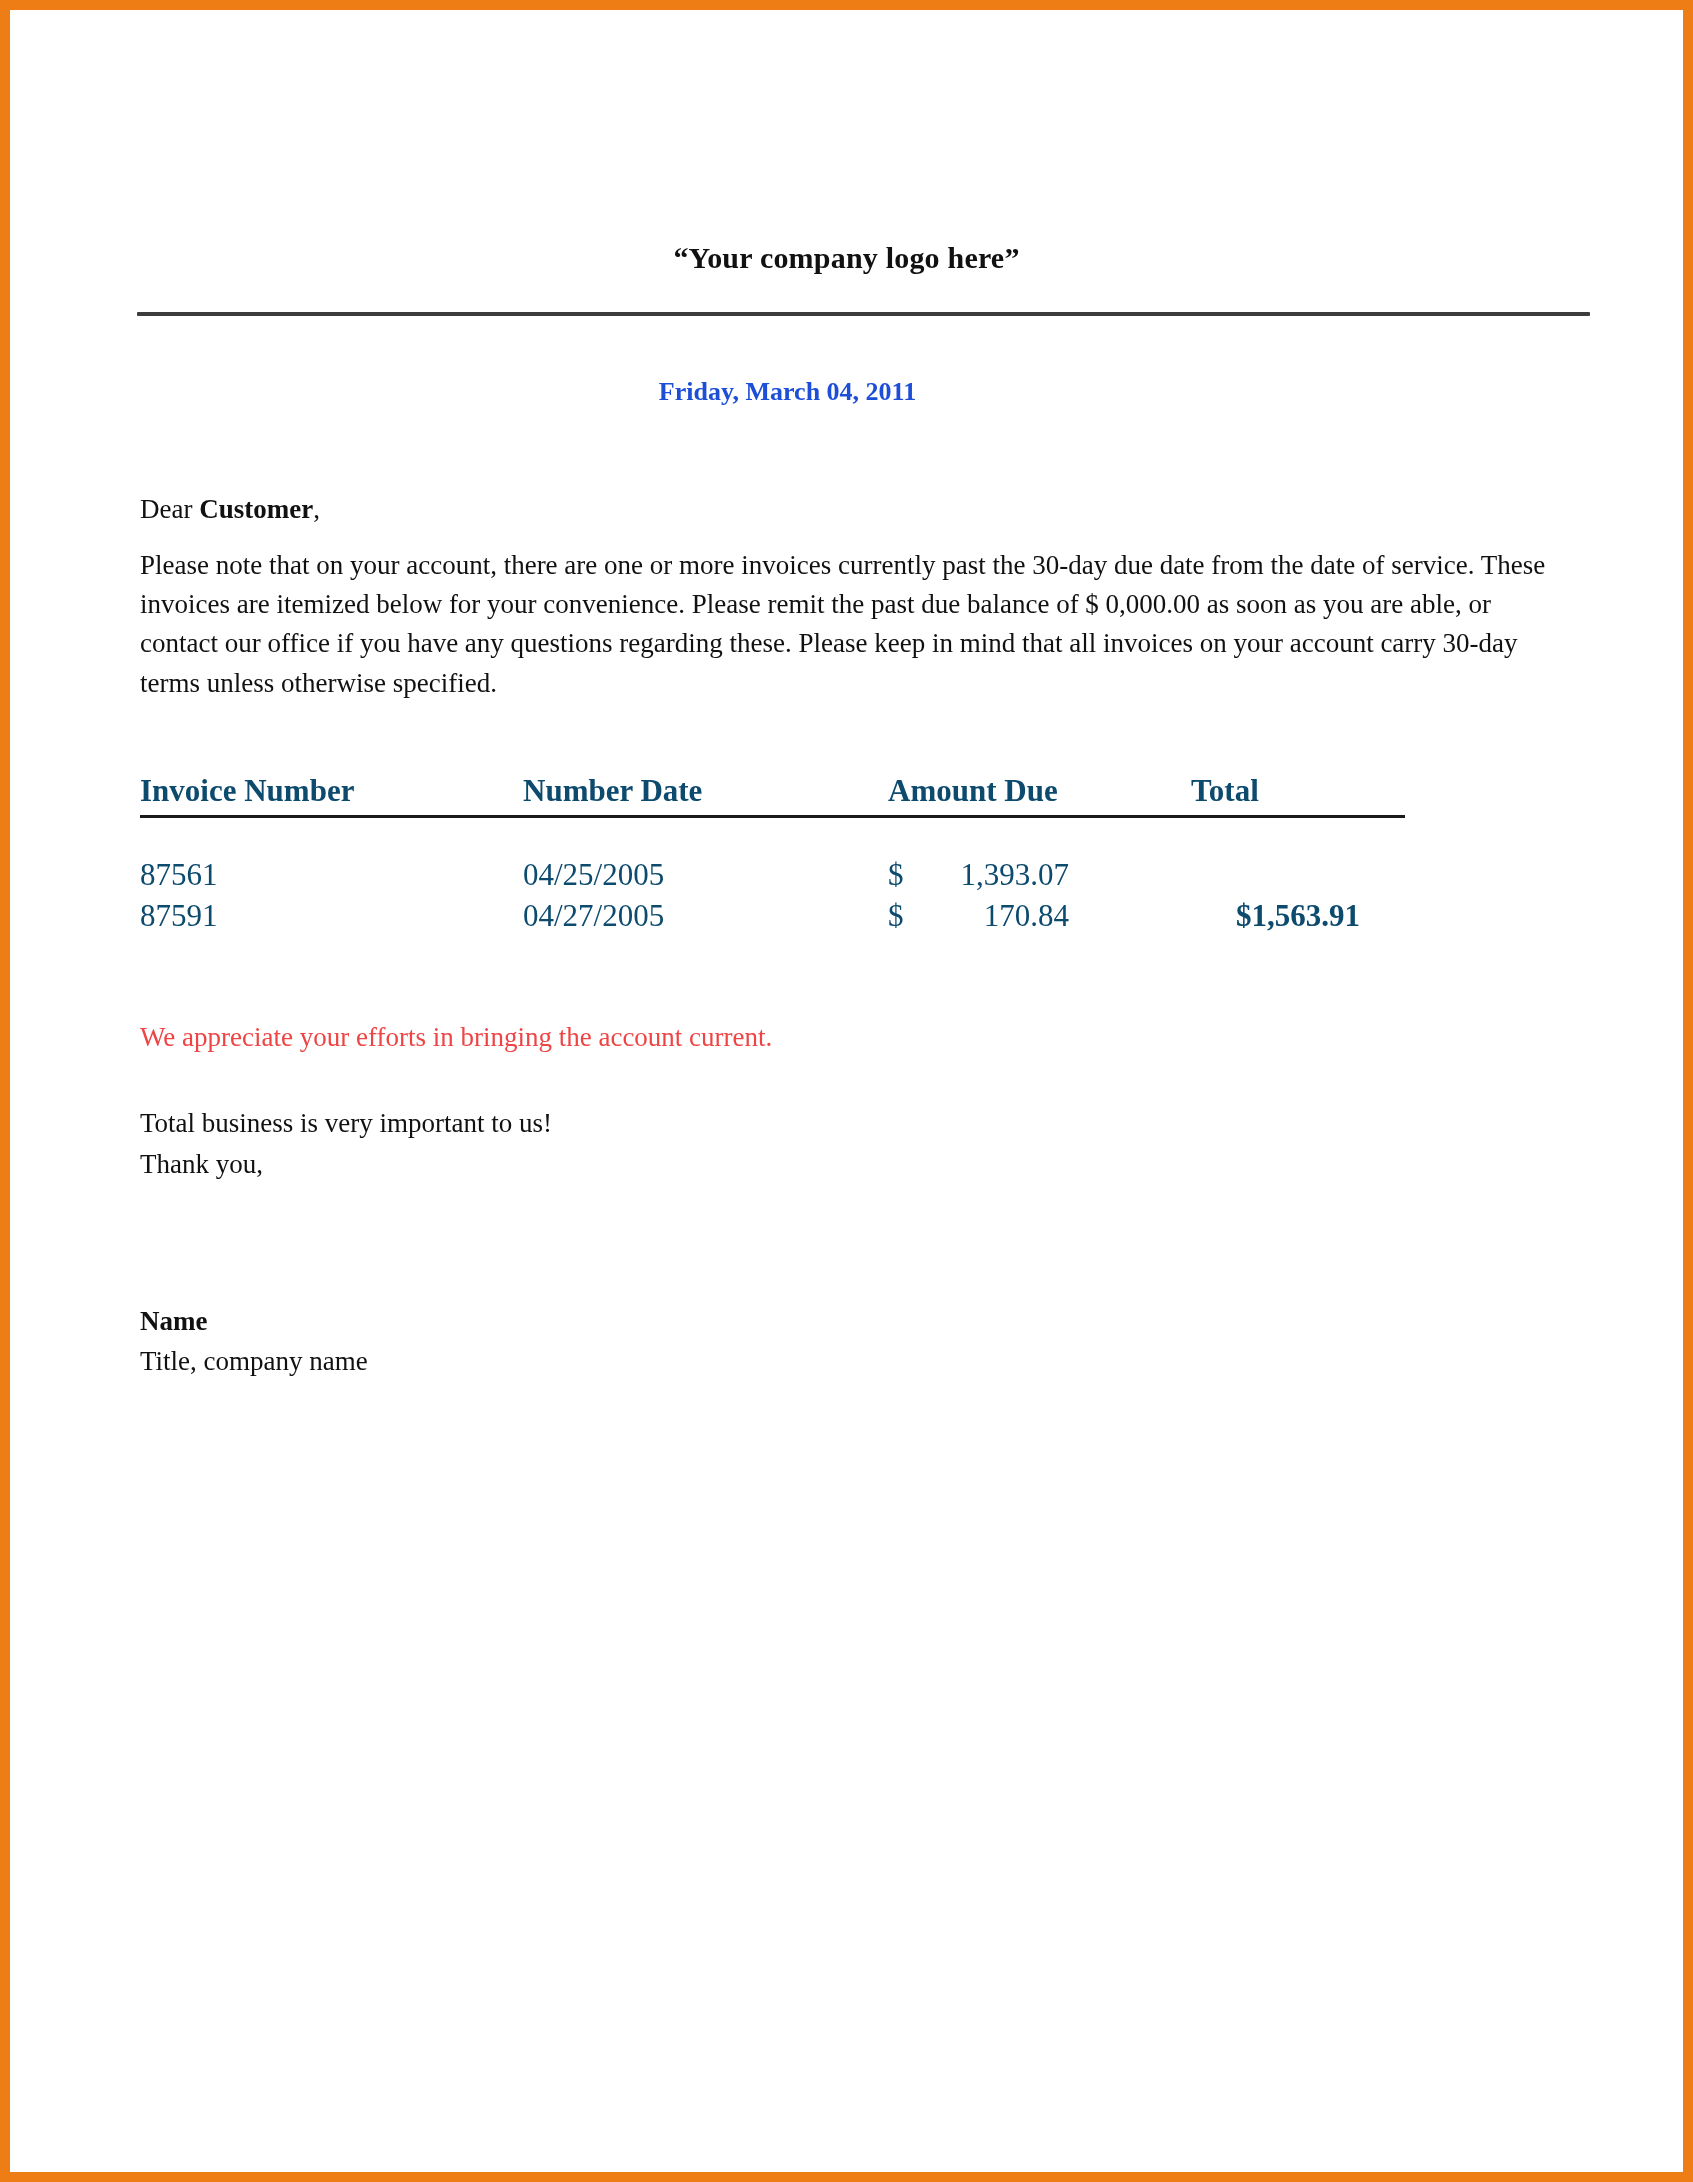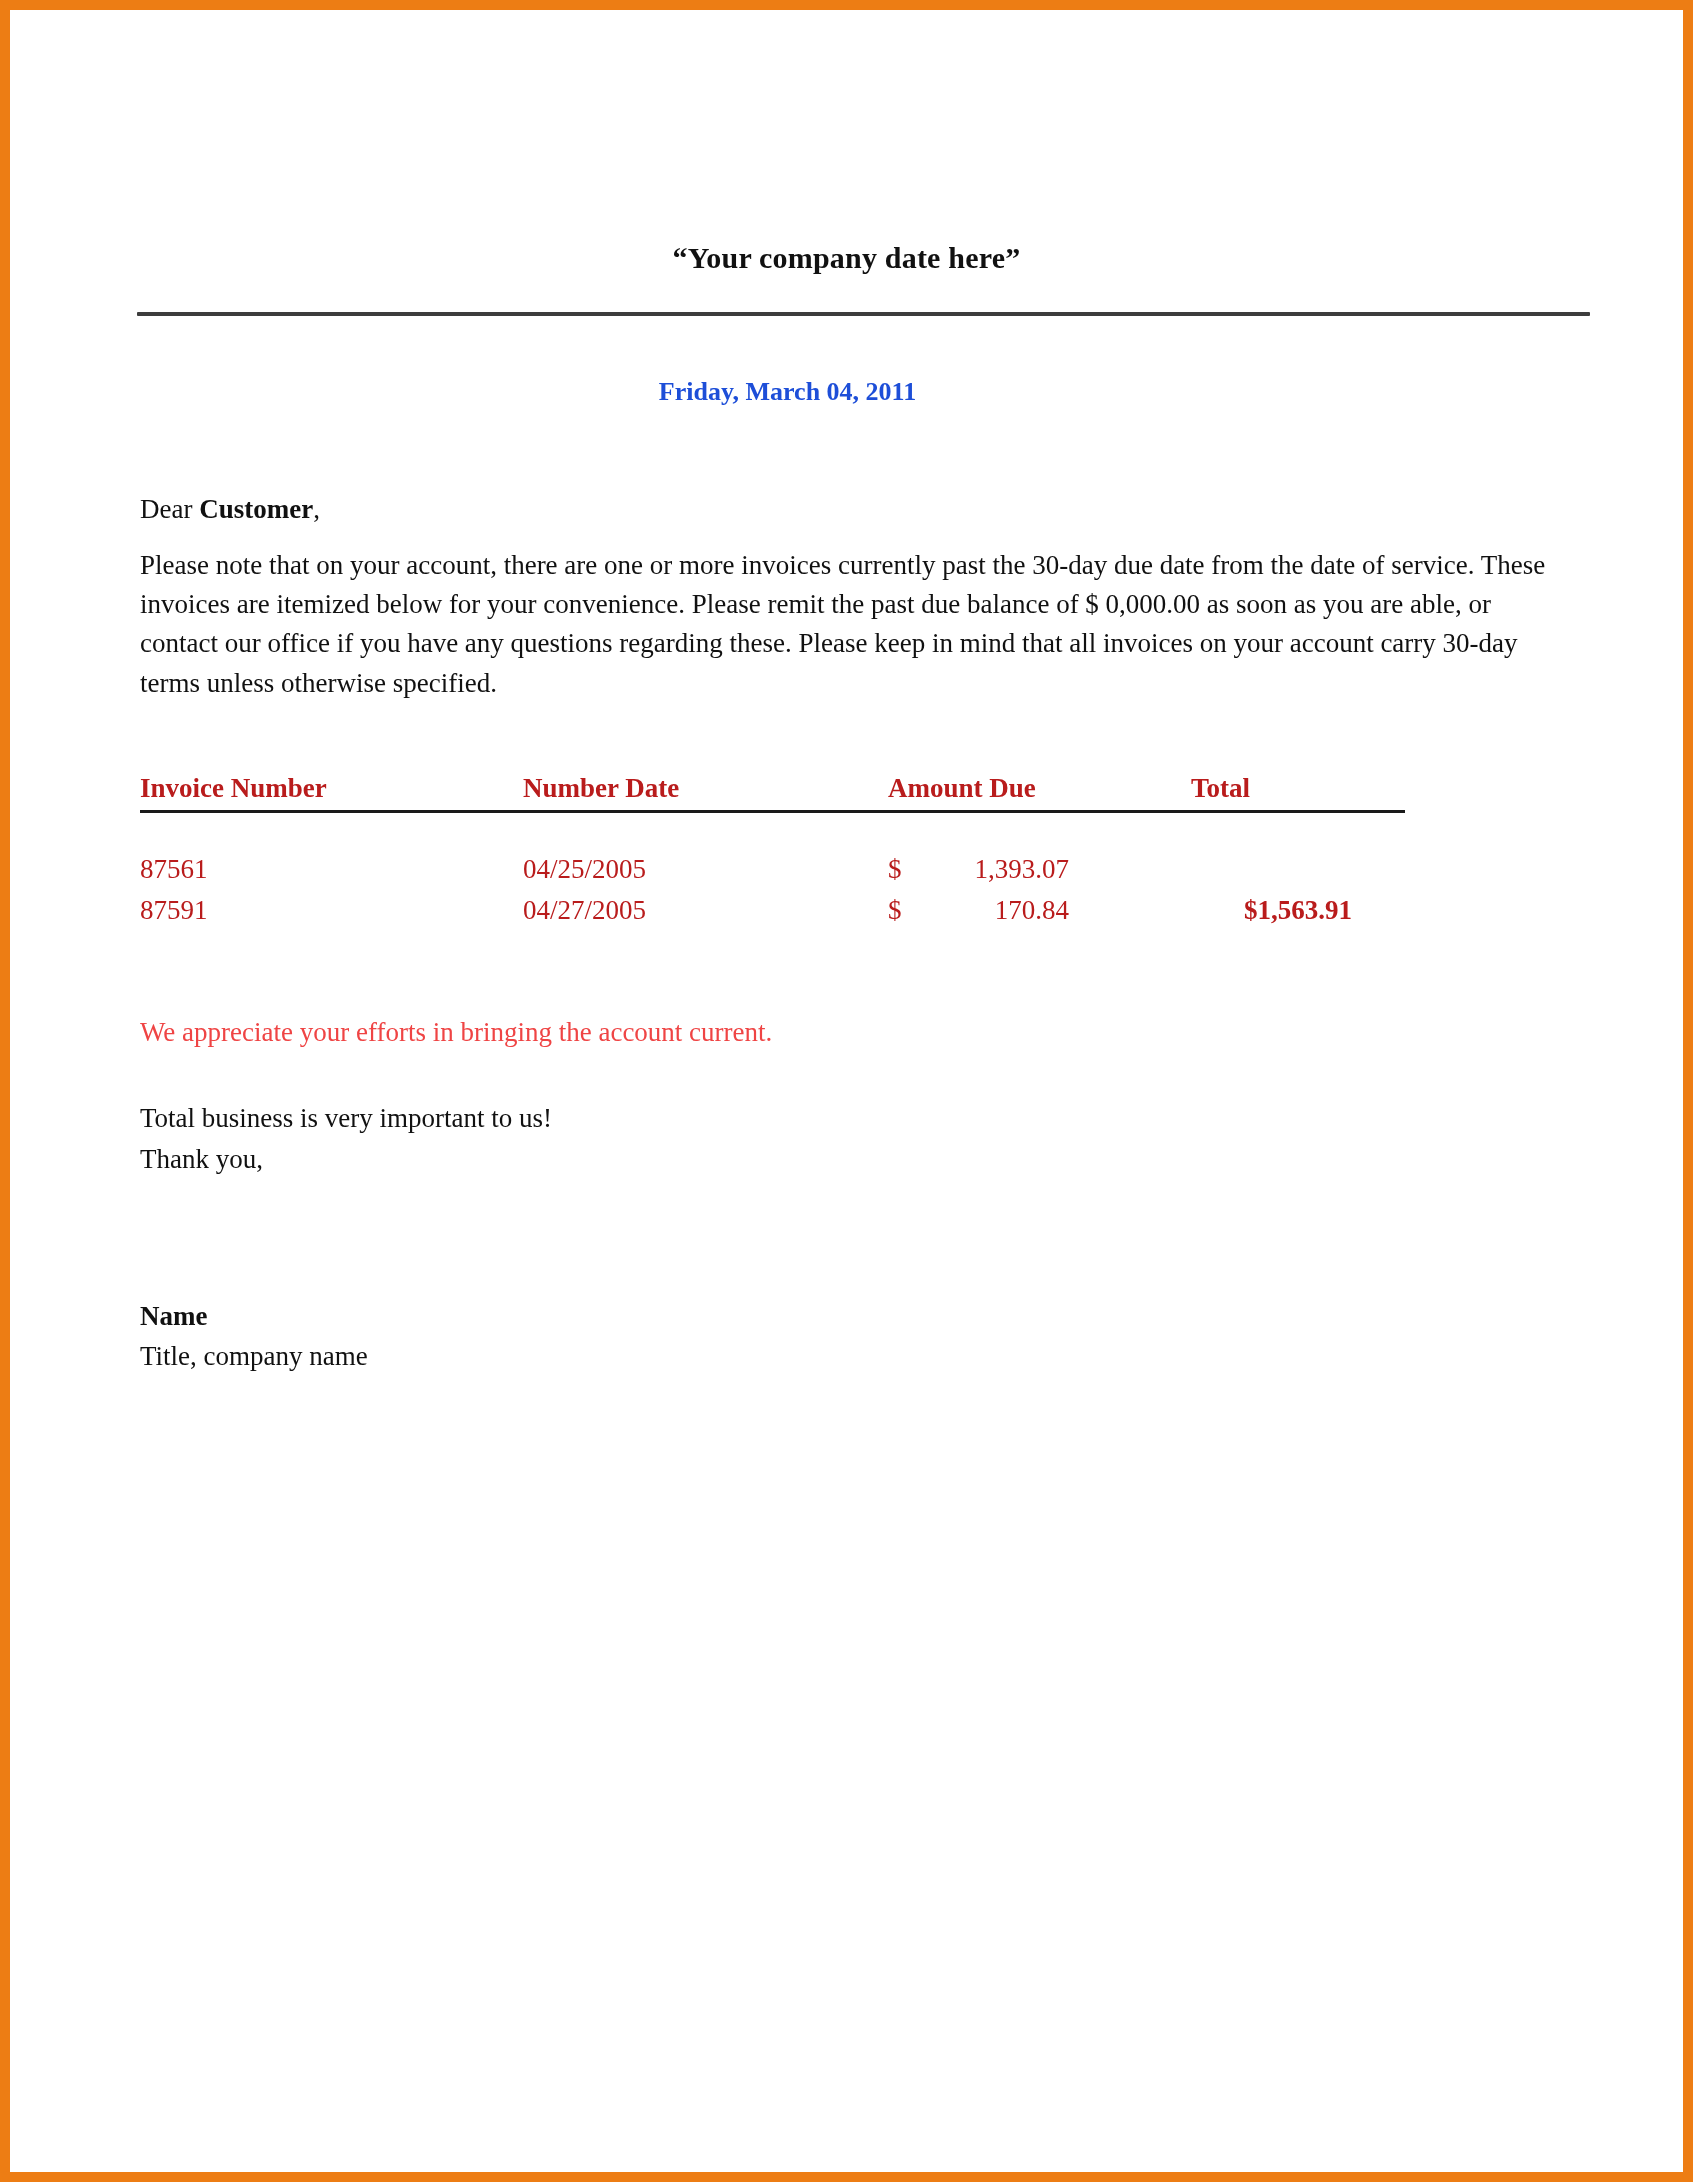--- a/index.html
+++ b/index.html
@@ -177,7 +177,7 @@
     <div class="doc">
 
       <div class="letterhead">
-        <div class="logo-line">“Your company date here”</div>
+        <div class="logo-line">“Your company logo here”</div>
       </div>
       <div class="header-rule"></div>
 

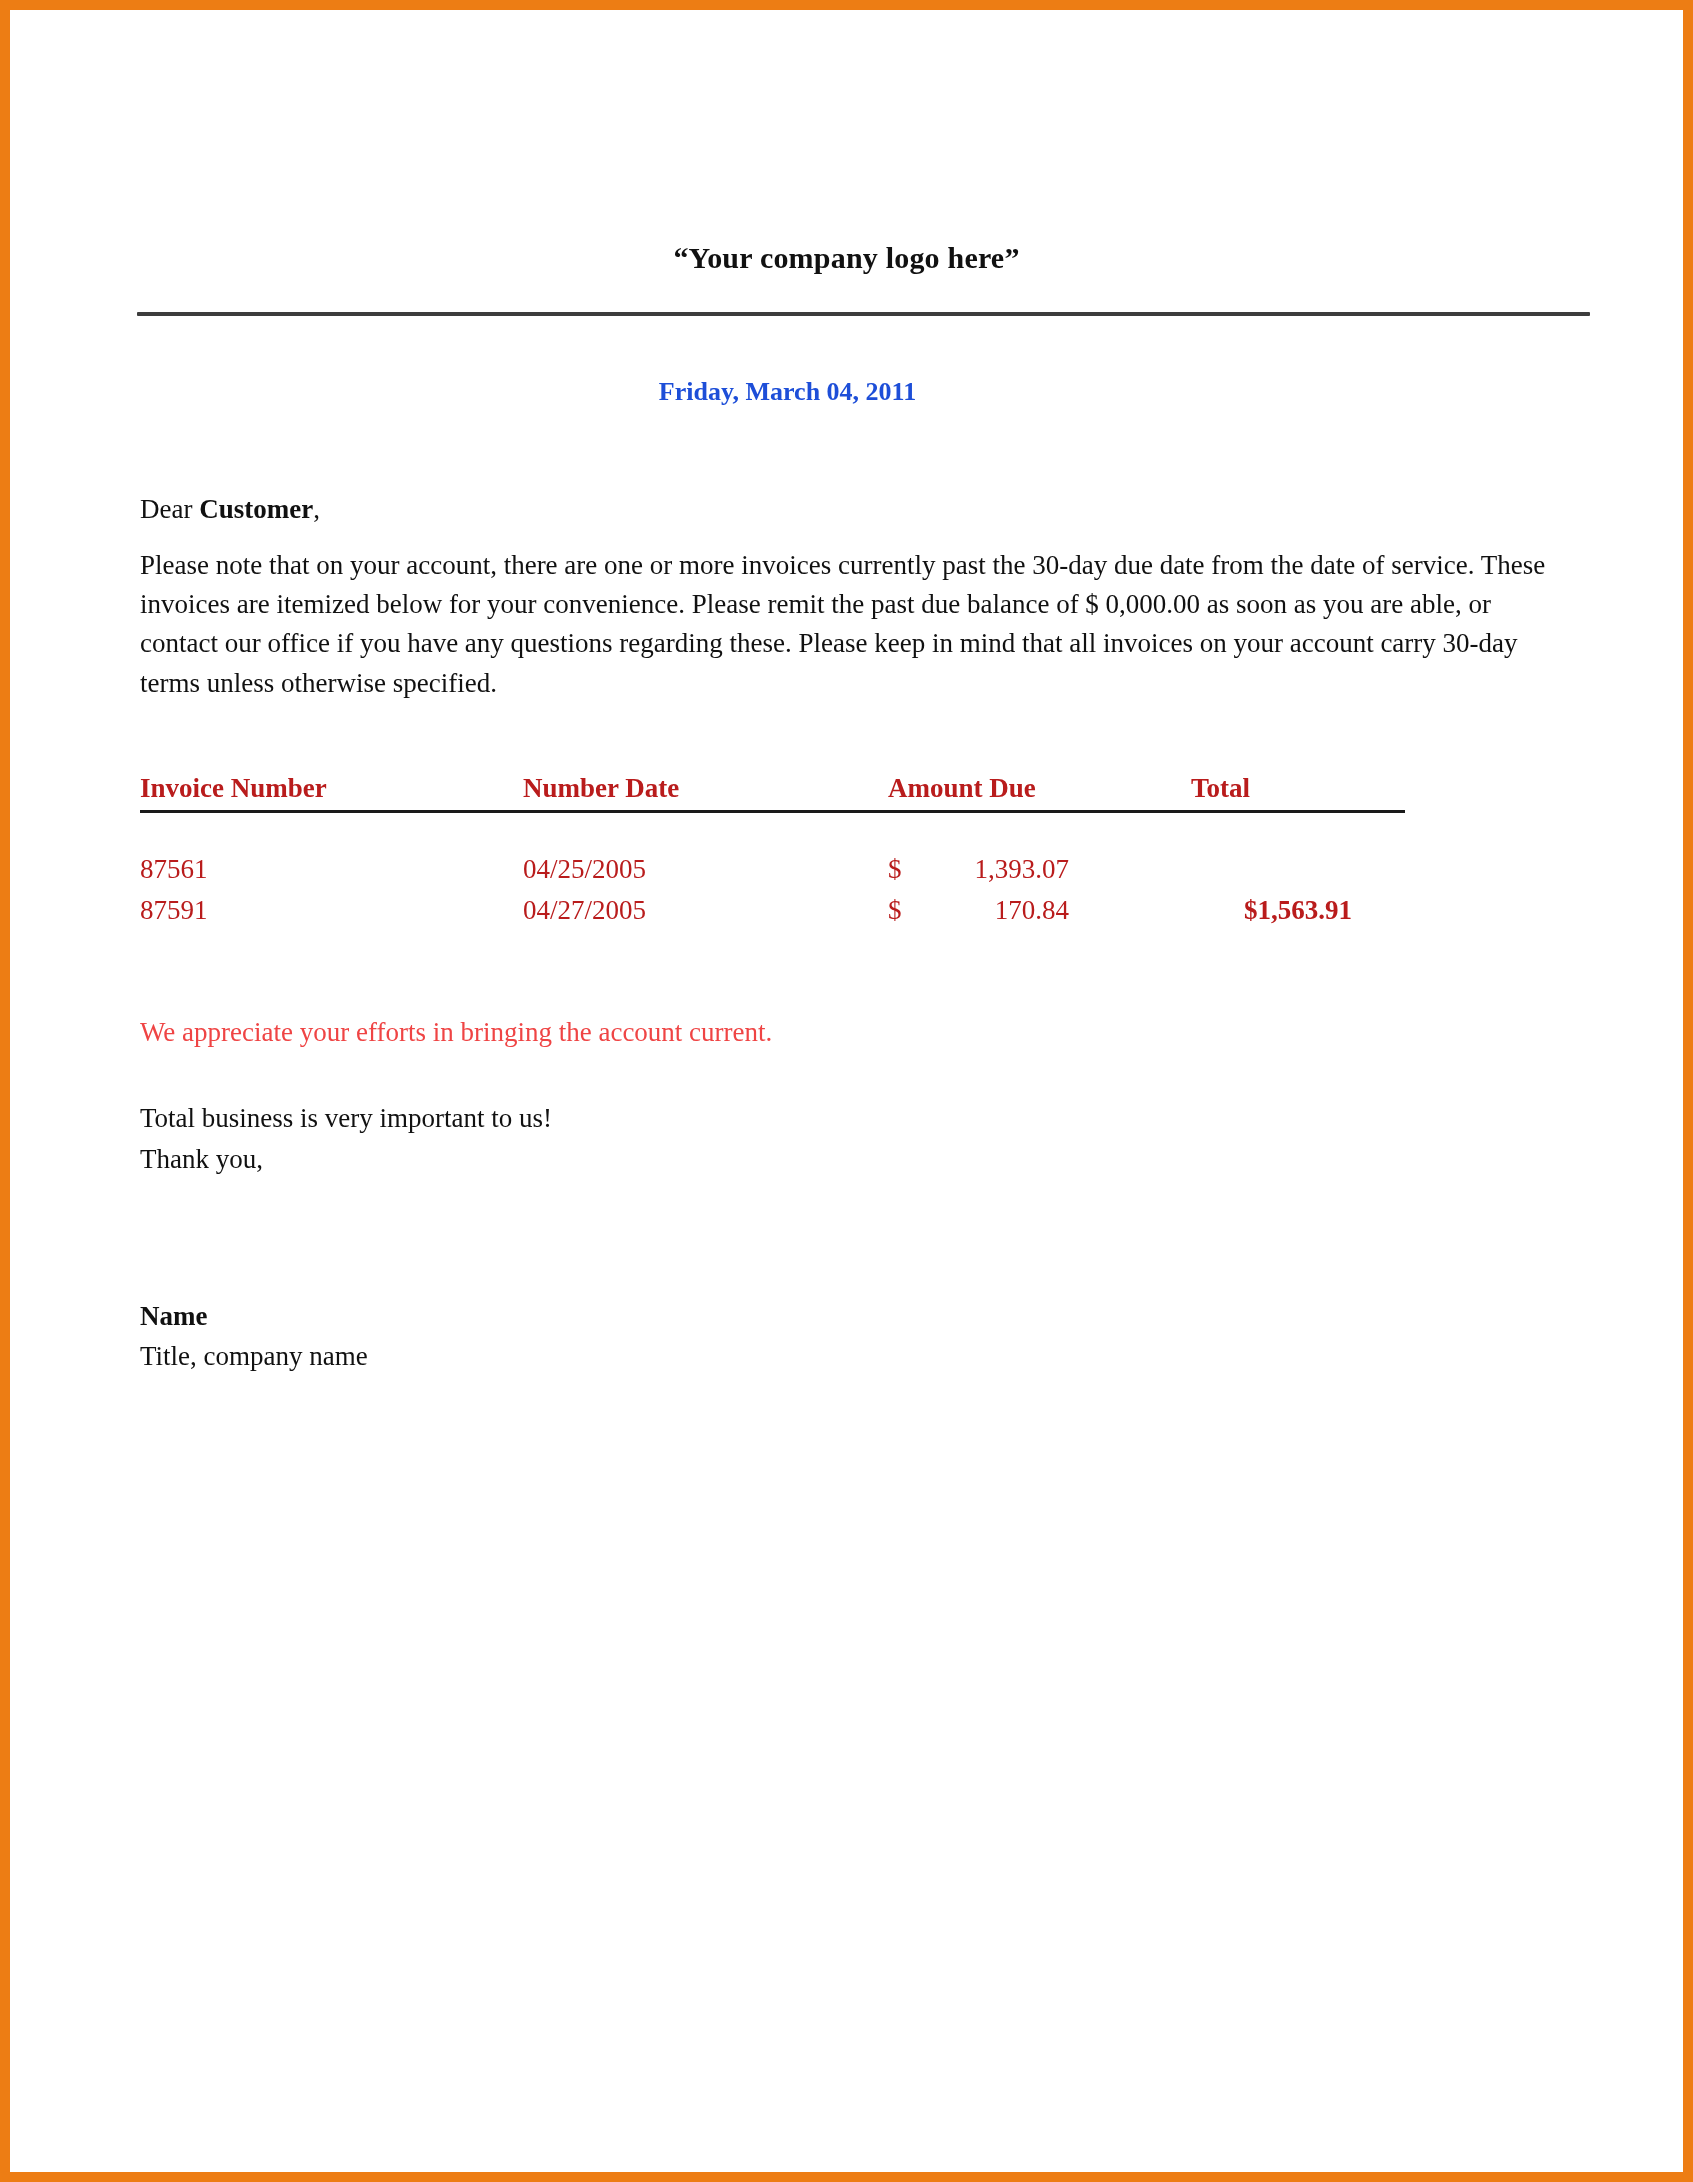--- a/index.html
+++ b/index.html
@@ -101,8 +101,8 @@
   table.invoice-table {
     border-collapse: collapse;
     width: 1265px;
-    font-size: 27px;
-    color: #b91c1c;
+    font-size: 31px;
+    color: #0c4a6e;
   }
   table.invoice-table thead th {
     font-weight: bold;

